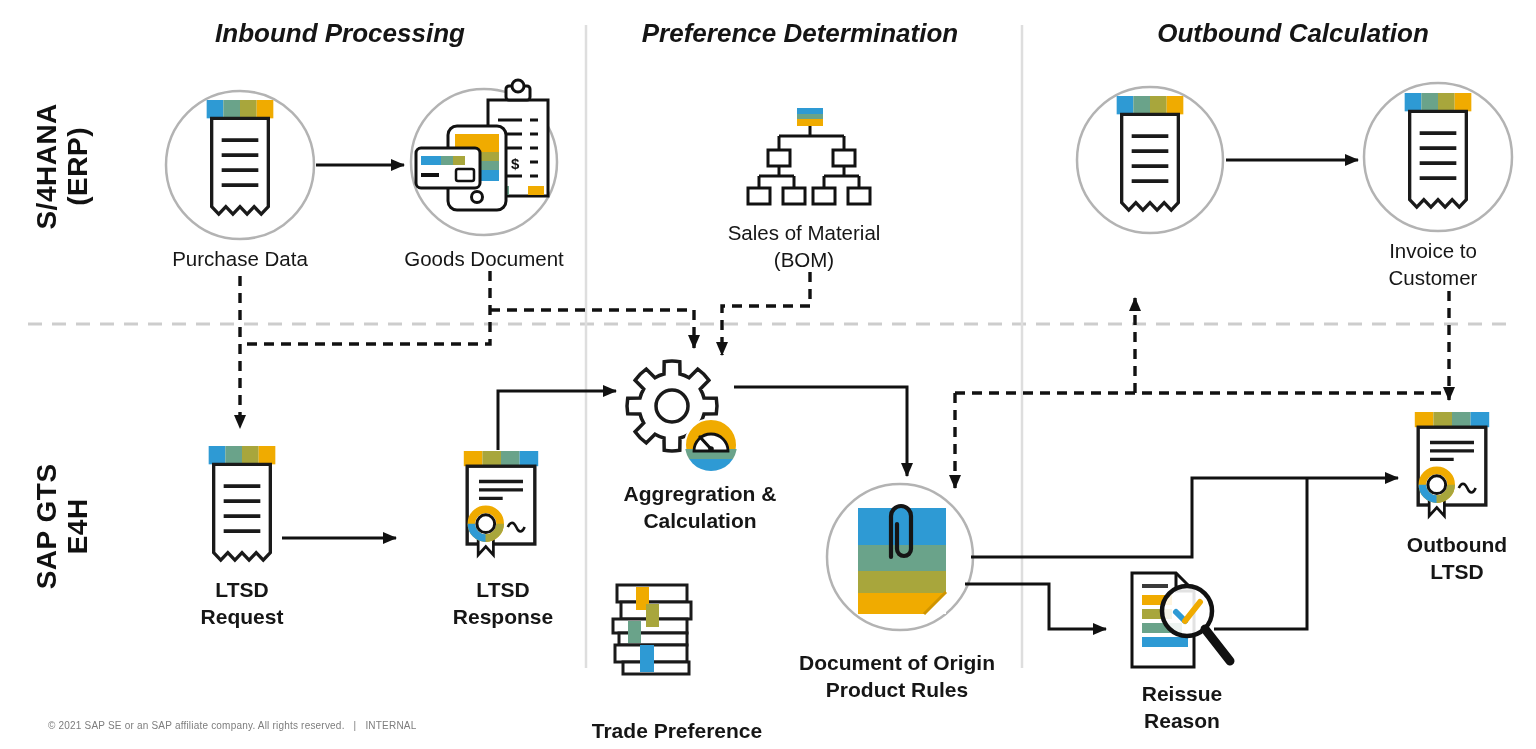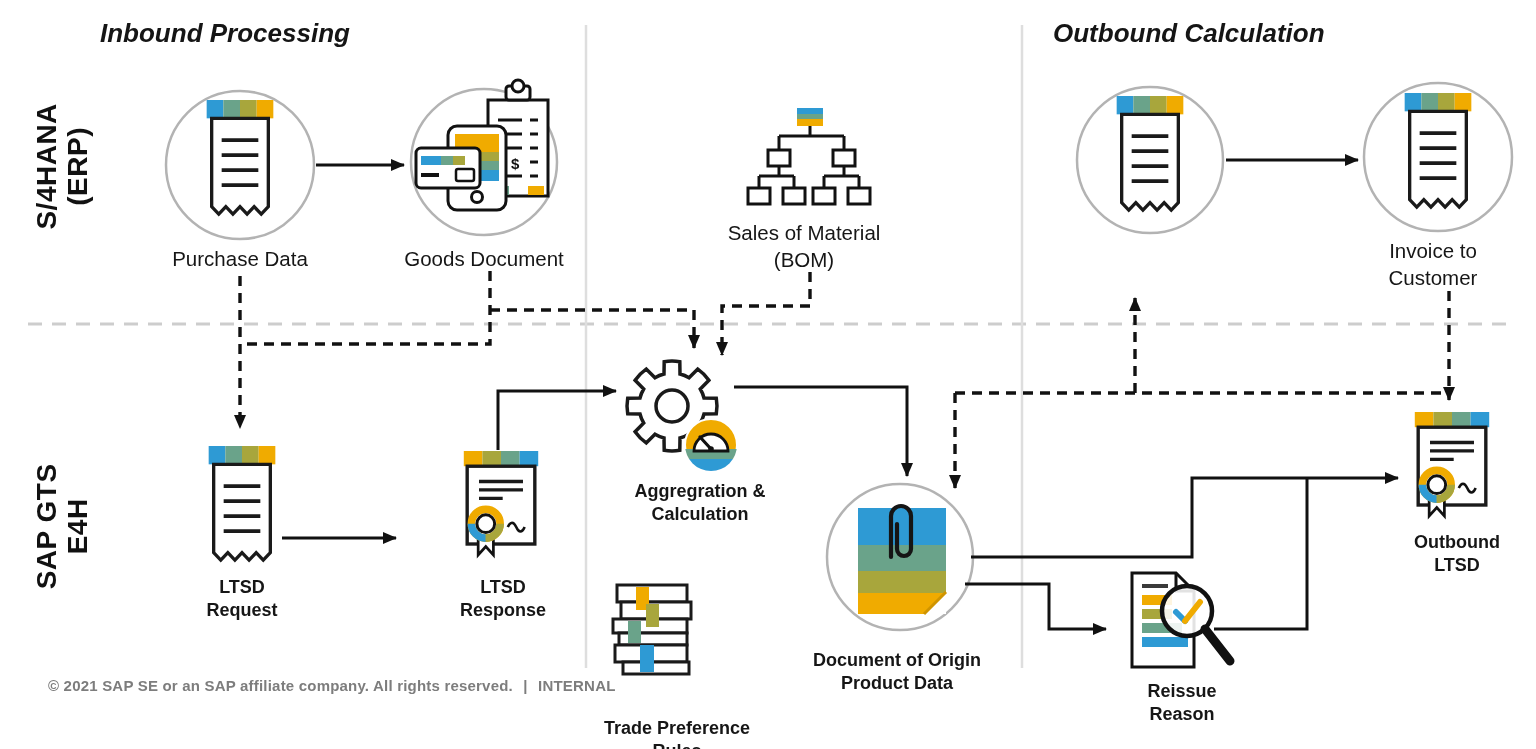--- a/index.html
+++ b/index.html
@@ -6,7 +6,7 @@
   .stage{position:relative;width:1536px;height:749px;background:#fff;overflow:hidden;
          font-family:"Liberation Sans","DejaVu Sans",sans-serif;color:#1a1a1a;}
   .stage svg{position:absolute;left:0;top:0;}
-  .col-head{position:absolute;top:18px;width:480px;text-align:left;
+  .col-head{position:absolute;top:18px;width:480px;text-align:center;
             font-size:26px;font-style:italic;font-weight:600;color:#151515;white-space:pre;}
   .lane-label{position:absolute;width:240px;text-align:center;transform:rotate(-90deg);
               font-size:28px;font-weight:700;line-height:1.12;color:#111;white-space:pre-line;letter-spacing:.5px;}

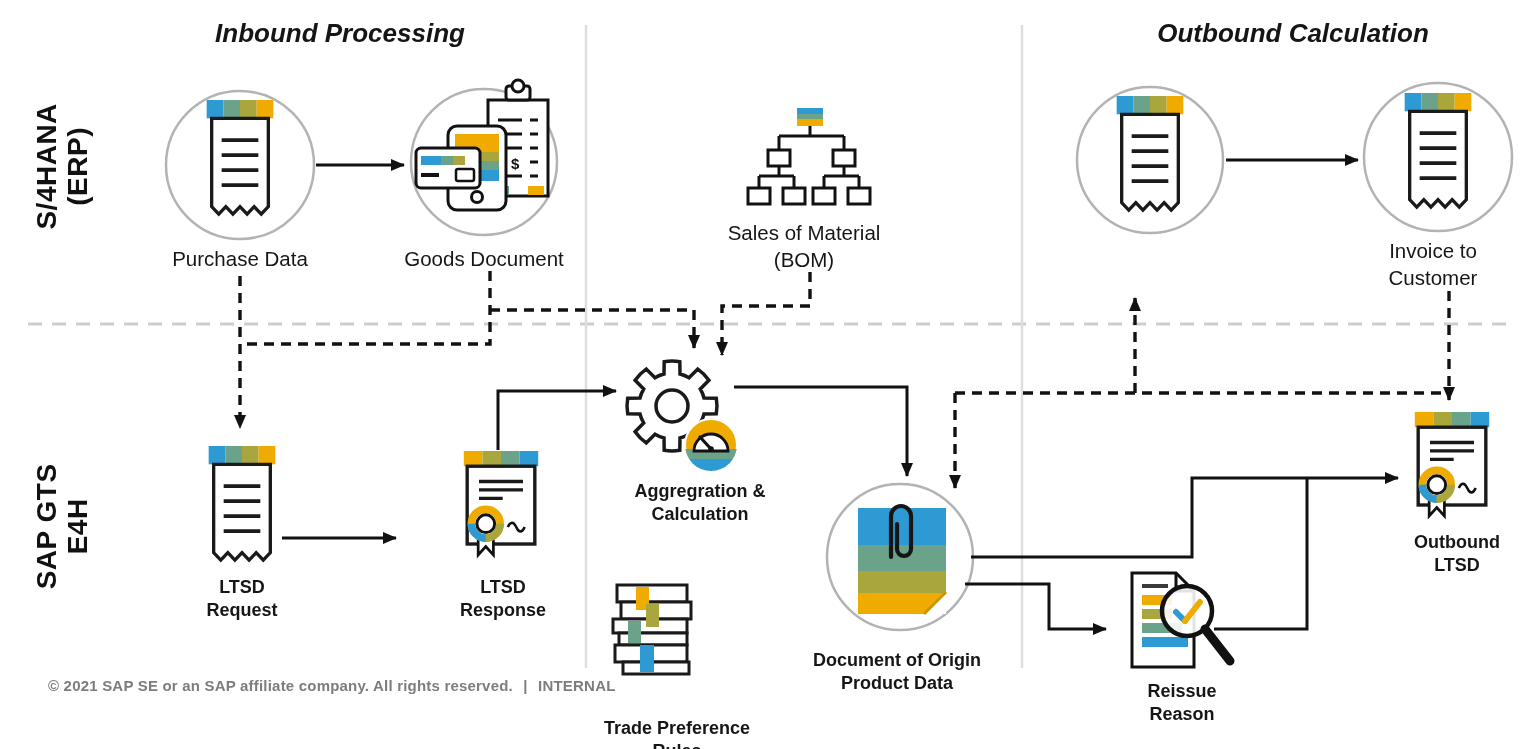--- a/index.html
+++ b/index.html
@@ -186,6 +186,7 @@
 </svg>
 
 <div class="col-head" style="left:100px">Inbound Processing</div>
+<div class="col-head" style="left:560px">Preference Determination</div>
 <div class="col-head" style="left:1053px">Outbound Calculation</div>
 
 <div class="lane-label" style="left:-58px;top:135px">S/4HANA

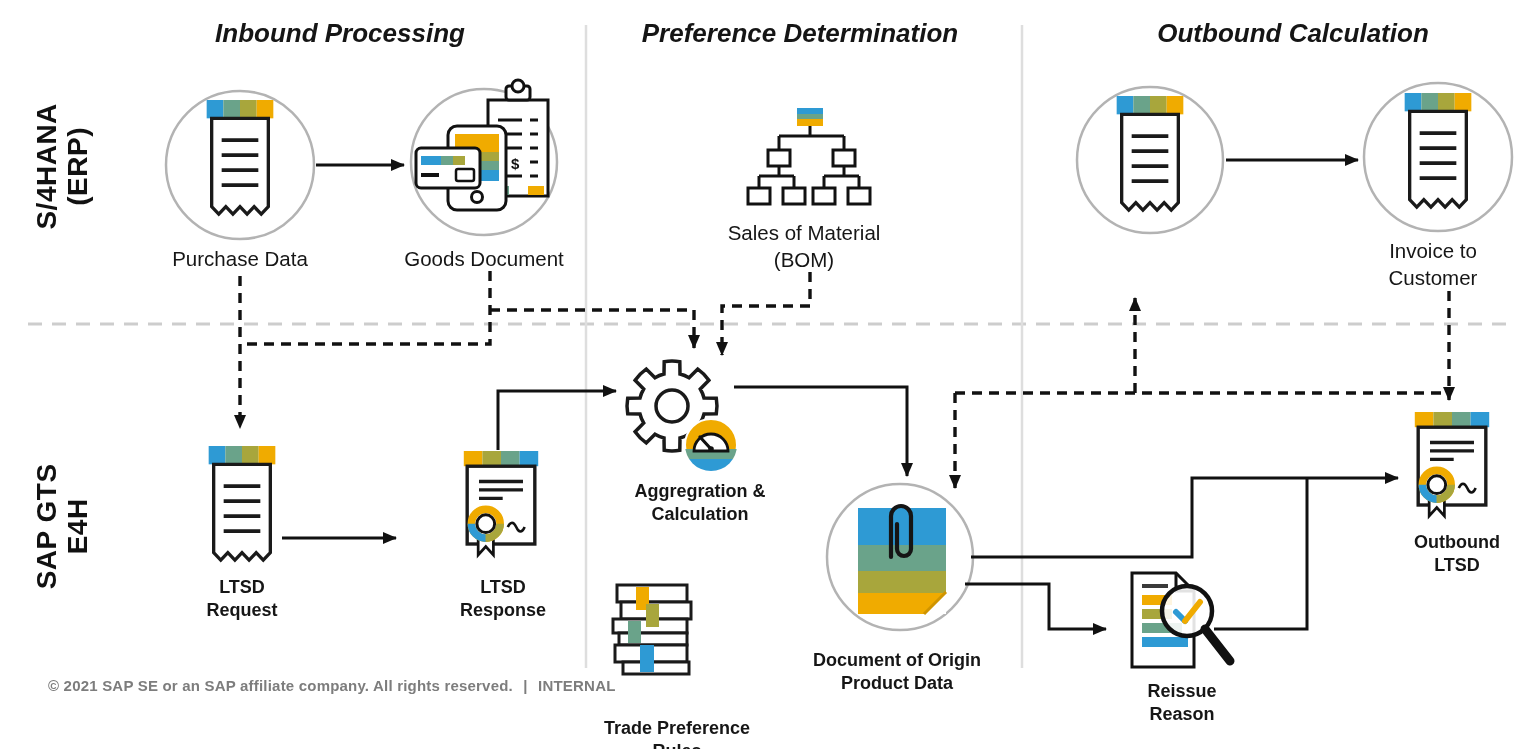--- a/index.html
+++ b/index.html
@@ -12,7 +12,7 @@
               font-size:28px;font-weight:700;line-height:1.12;color:#111;white-space:pre-line;letter-spacing:.5px;}
   .lbl{position:absolute;width:260px;text-align:center;font-size:20.5px;font-weight:400;
        line-height:1.3;color:#161616;white-space:pre-line;}
-  .lbl.b{font-weight:700;font-size:18px;}
+  .lbl.b{font-weight:700;font-size:21px;}
   .footer{position:absolute;left:48px;top:677px;font-size:15px;color:#7d7d7d;letter-spacing:.2px;font-weight:bold;}
   .footer span{margin-right:6px;}
 </style>

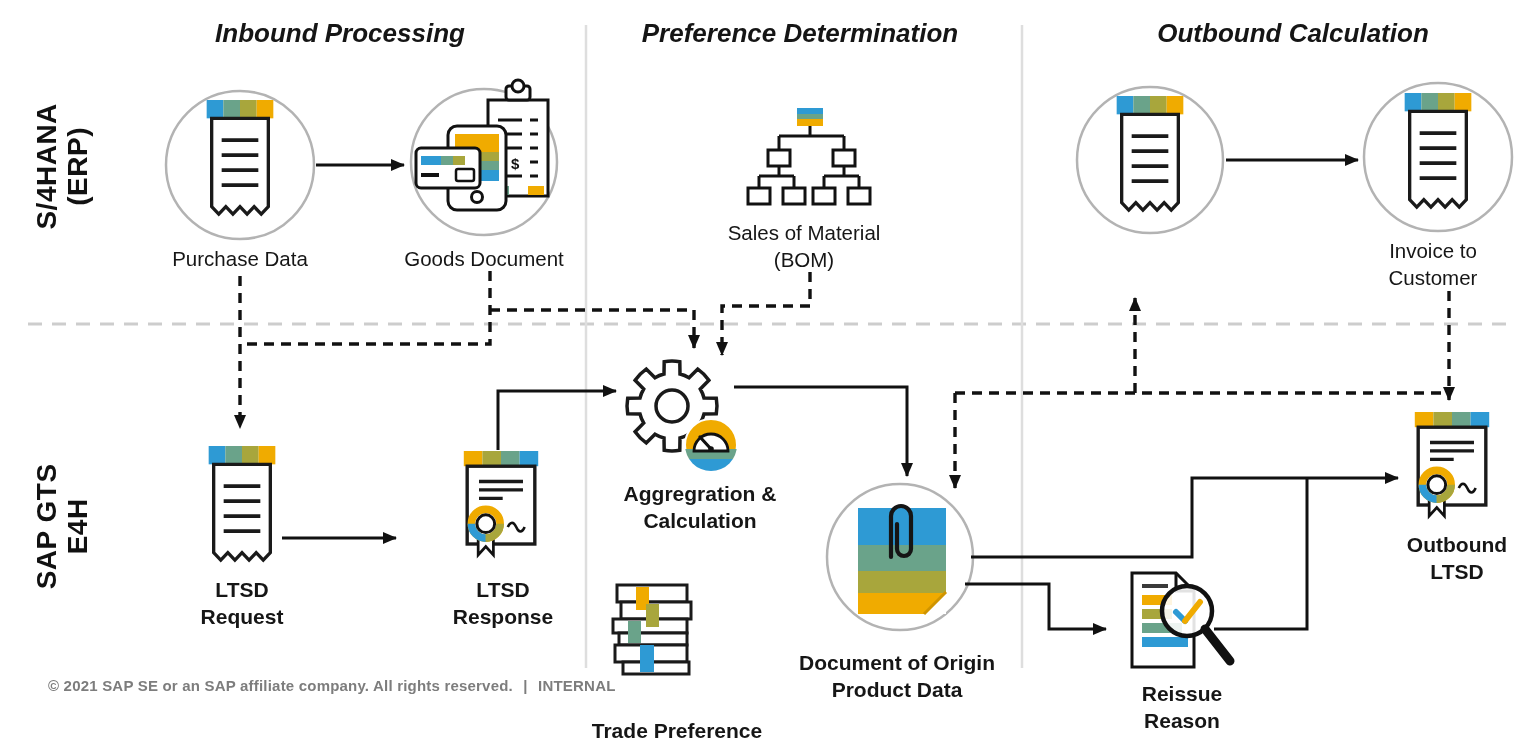--- a/index.html
+++ b/index.html
@@ -209,7 +209,7 @@
 <div class="lbl b" style="left:547px;top:717px">Trade Preference
 Rules</div>
 <div class="lbl b" style="left:767px;top:649px">Document of Origin
-Product Data</div>
+Product Rules</div>
 <div class="lbl b" style="left:1052px;top:680px">Reissue
 Reason</div>
 <div class="lbl b" style="left:1327px;top:531px">Outbound

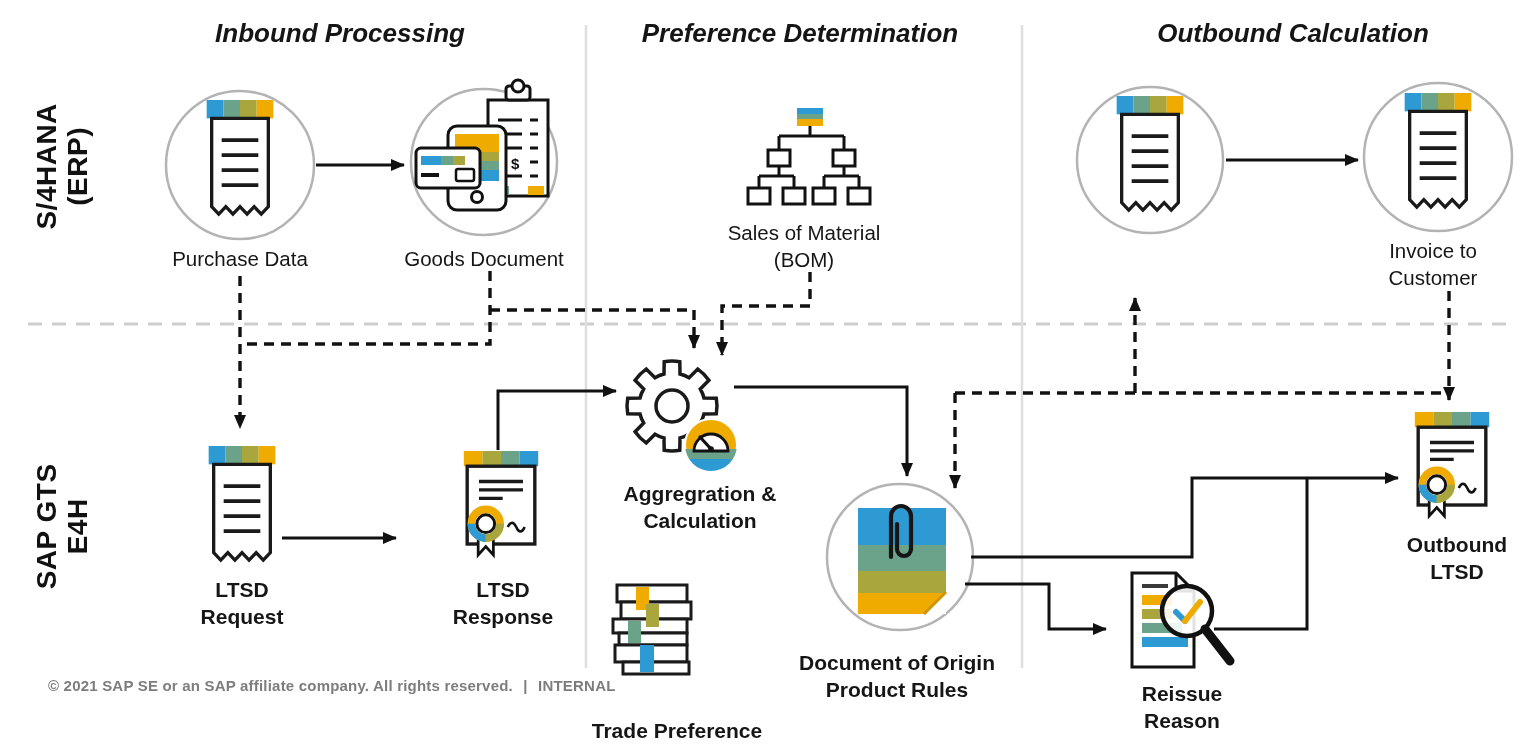--- a/index.html
+++ b/index.html
@@ -13,7 +13,7 @@
   .lbl{position:absolute;width:260px;text-align:center;font-size:20.5px;font-weight:400;
        line-height:1.3;color:#161616;white-space:pre-line;}
   .lbl.b{font-weight:700;font-size:21px;}
-  .footer{position:absolute;left:48px;top:677px;font-size:15px;color:#7d7d7d;letter-spacing:.2px;font-weight:bold;}
+  .footer{position:absolute;left:48px;top:720px;font-size:10px;color:#7d7d7d;letter-spacing:.2px;}
   .footer span{margin-right:6px;}
 </style>
 </head>

